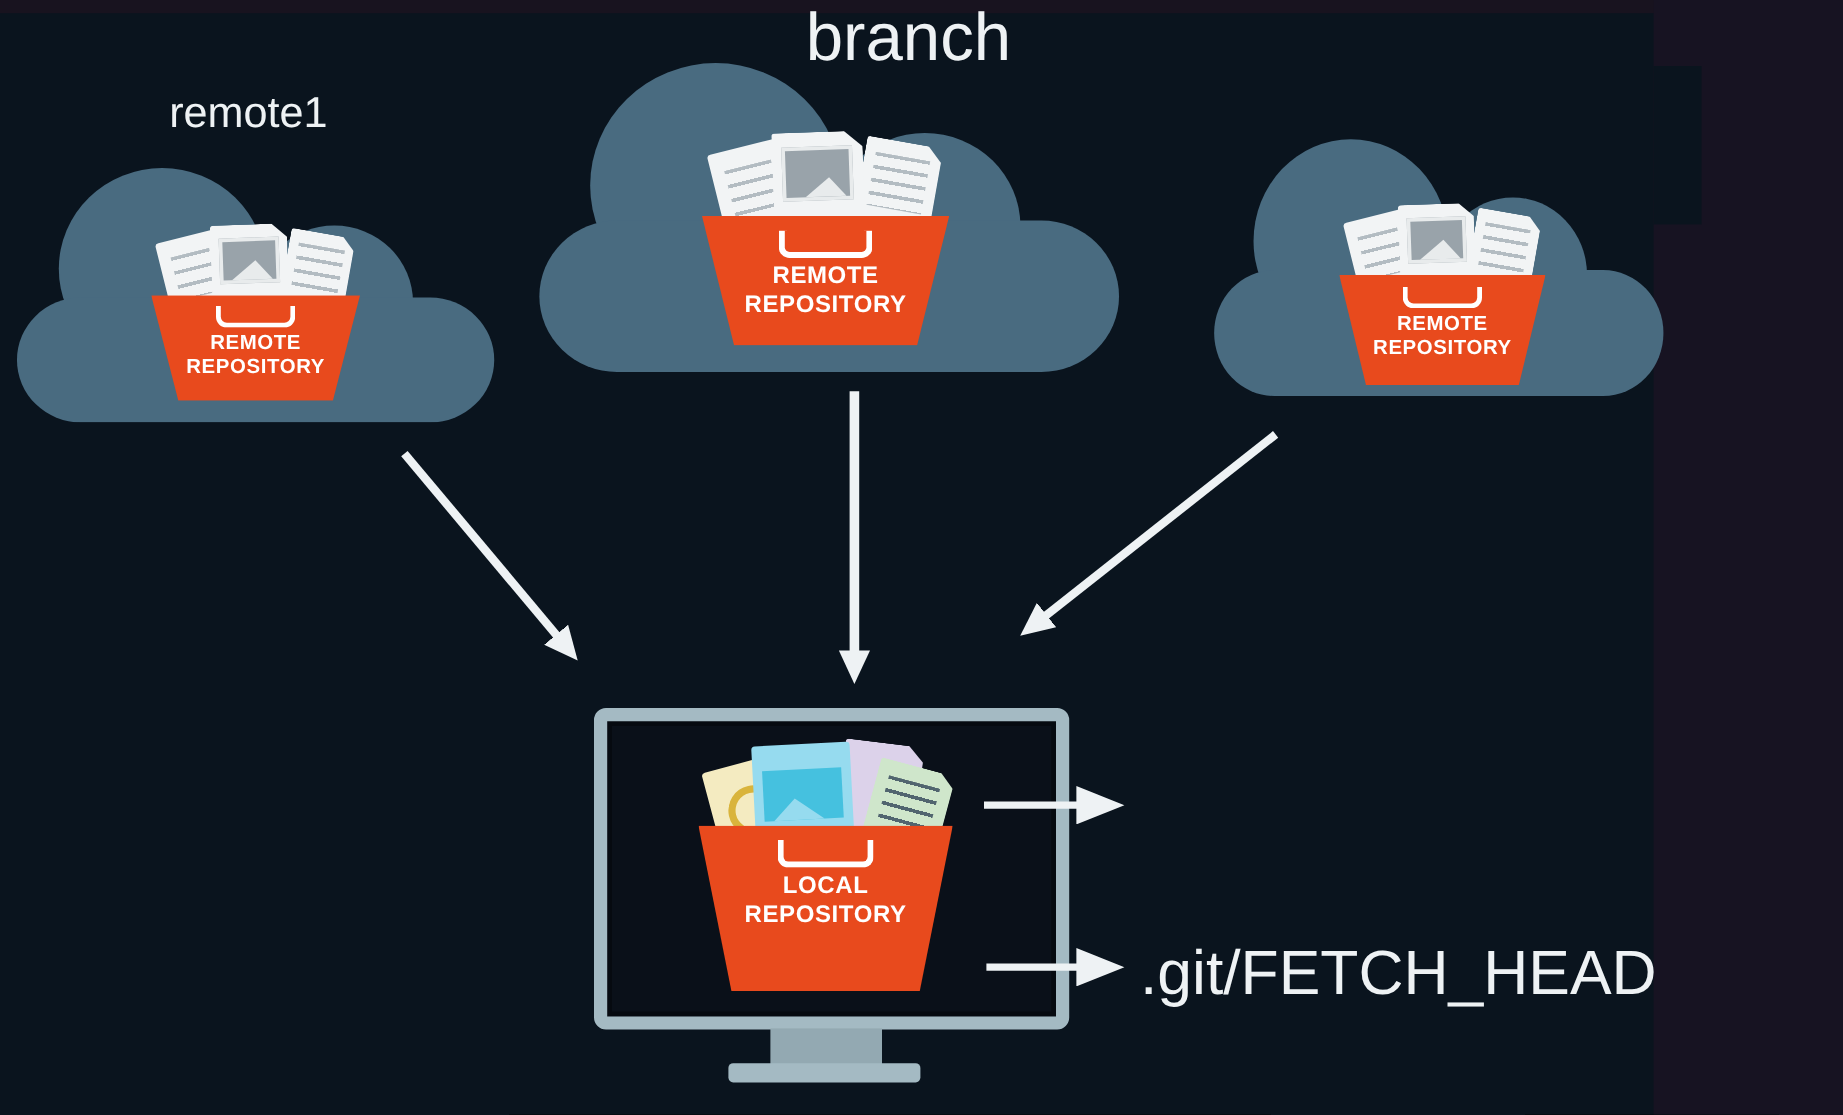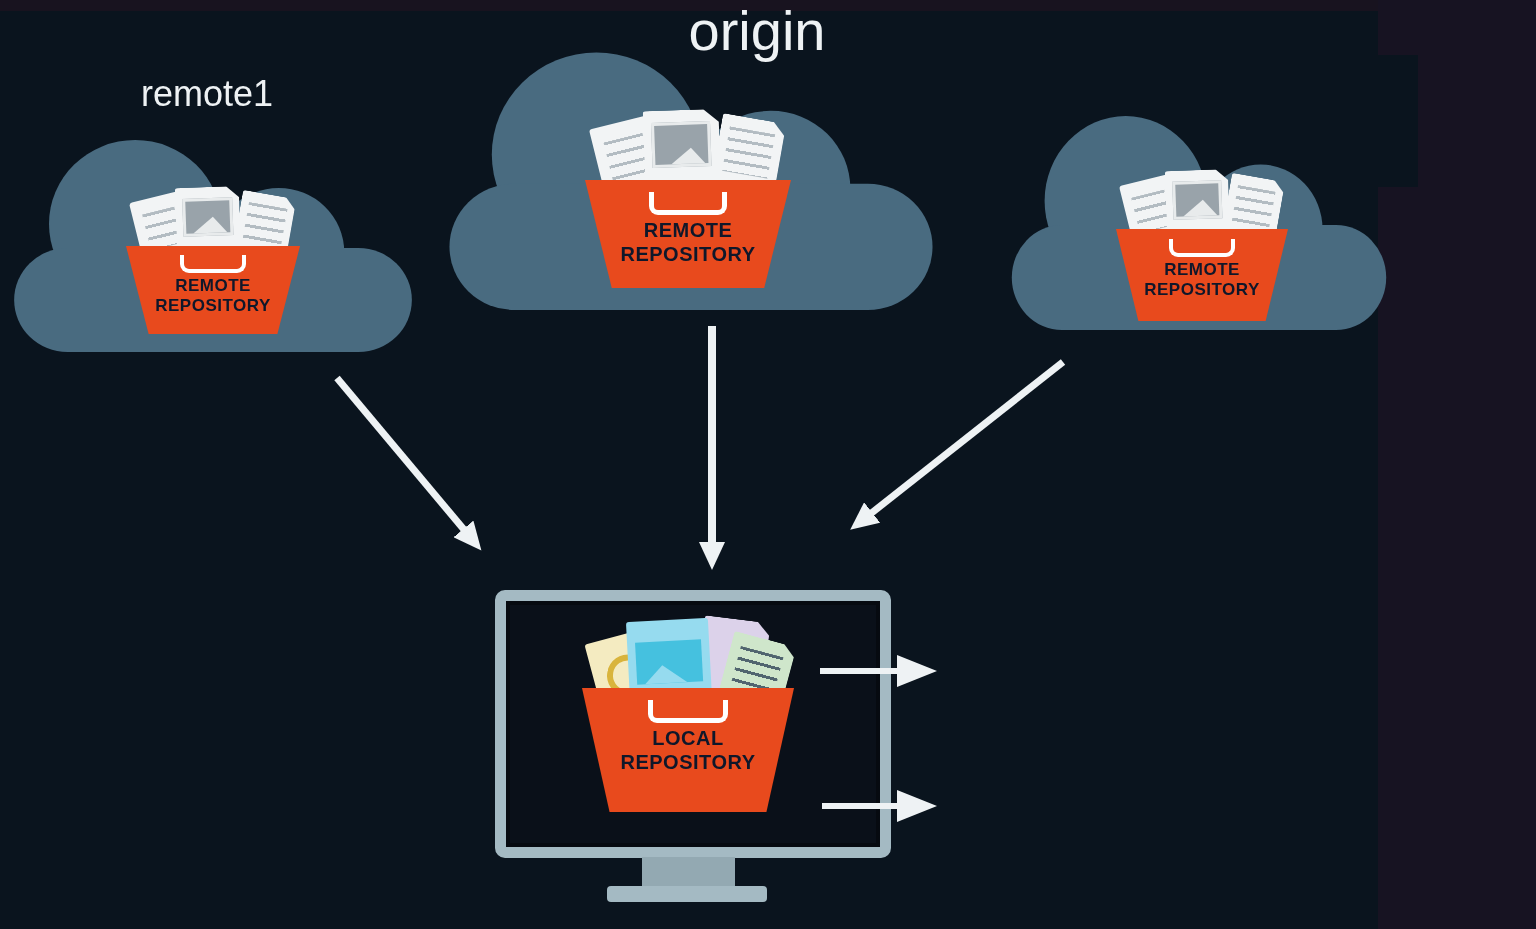--- a/index.html
+++ b/index.html
@@ -146,7 +146,7 @@
     </div>
   </div>
 
-  <div class="node-label lbl-origin">origin</div>
+  <div class="node-label lbl-origin">branch</div>
   <svg class="cloud-svg cloud-2">
       <use href="#cloud-shape"></use>
     </svg>

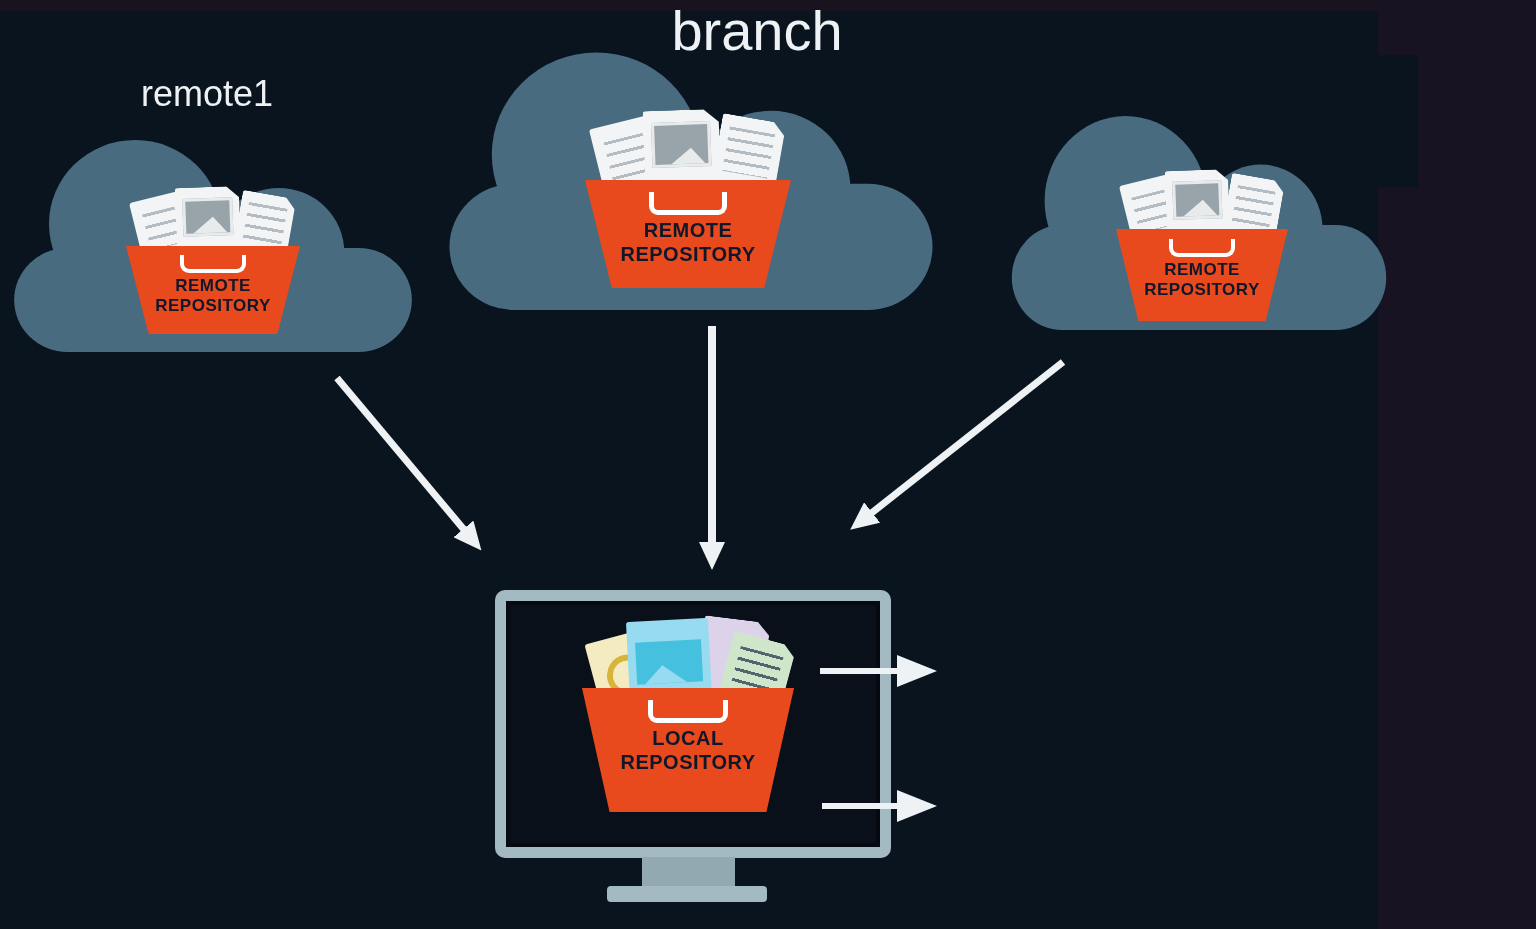--- a/index.html
+++ b/index.html
@@ -66,7 +66,7 @@
     clip-path:polygon(0 0,100% 0,87% 100%,13% 100%);
     display:flex;flex-direction:column;align-items:center}
   .handle{width:38%;border:4px solid #fff;border-top:none;border-radius:0 0 9px 9px}
-  .bucket-label{white-space:pre-line;text-align:center;color:#0f172a;font-weight:bold;
+  .bucket-label{white-space:pre-line;text-align:center;color:#ffffff;font-weight:bold;
     line-height:1.18;letter-spacing:.5px}
 
   .repo-r1{left:126px;top:204px;width:174px}

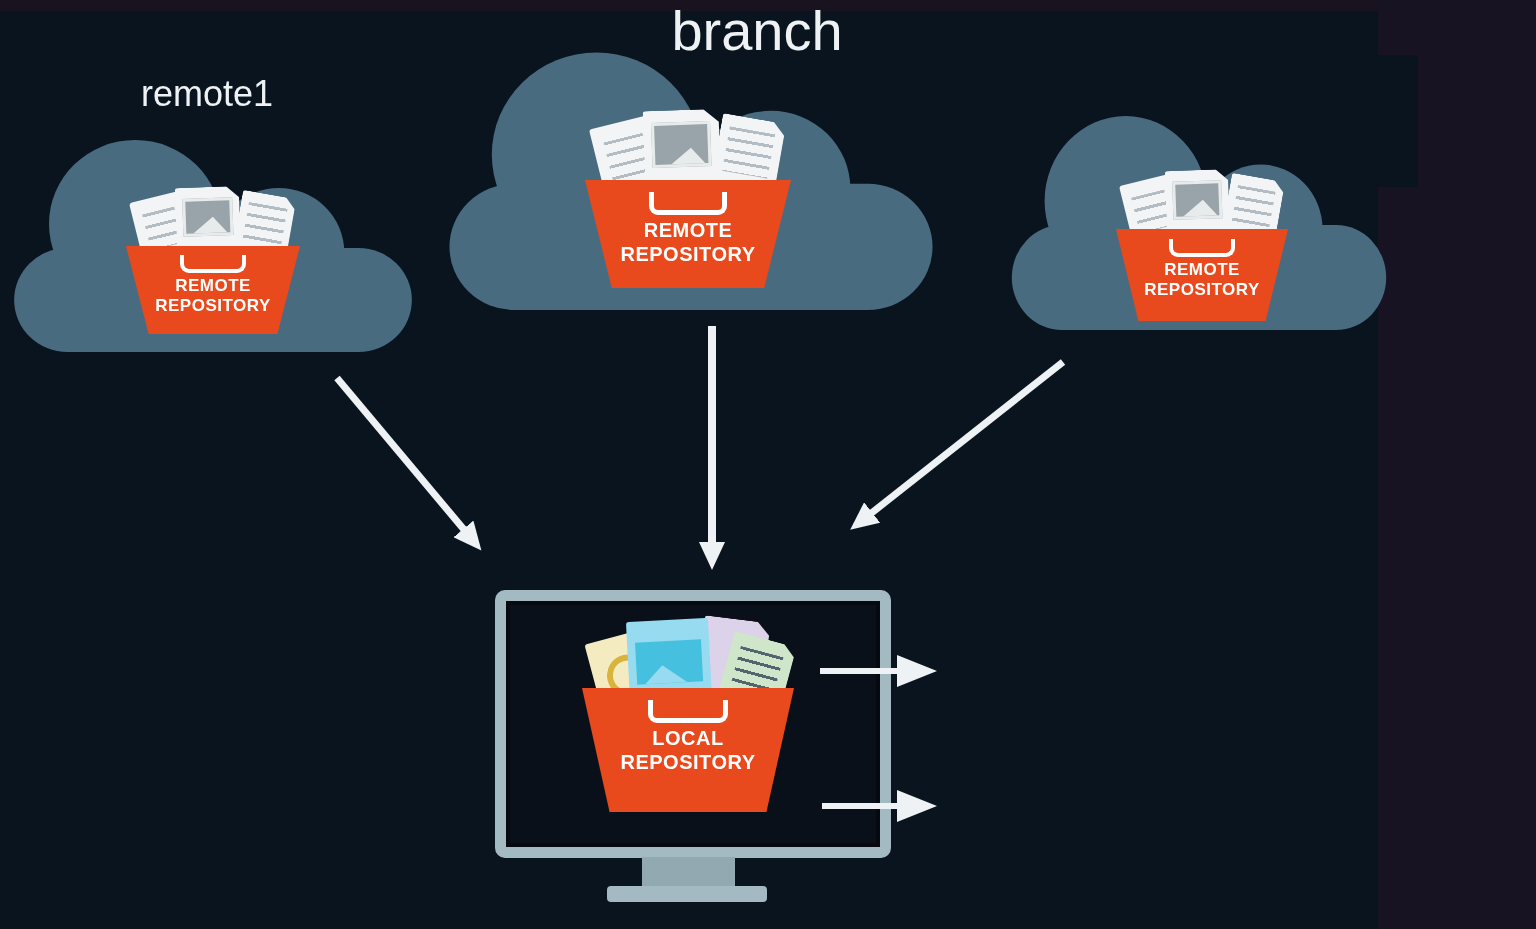--- a/index.html
+++ b/index.html
@@ -89,7 +89,7 @@
 
   .repo-local{left:582px;top:626px;width:212px}
   .repo-local .papers{height:72px}
-  .repo-local .bucket{height:124px;margin-top:-10px}
+  .repo-local .bucket{height:138px;margin-top:-10px}
   .repo-local .handle{height:23px;margin:12px auto 4px;border-width:5px}
   .repo-local .bucket-label{font-size:20px}
 

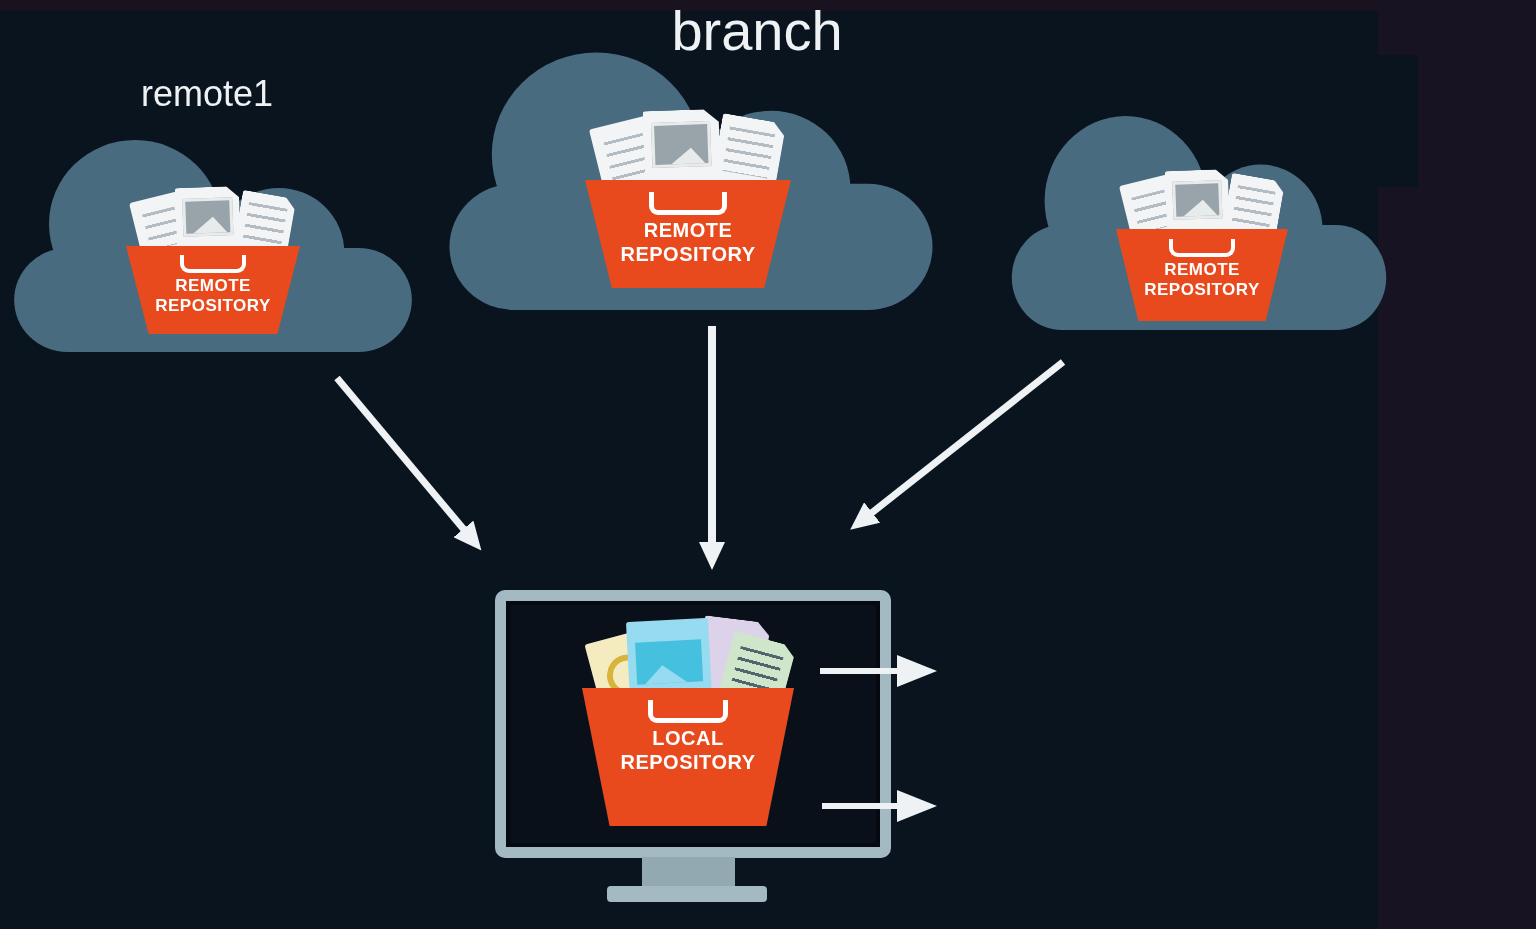--- a/index.html
+++ b/index.html
@@ -219,6 +219,7 @@
     <line x1="822" y1="806" x2="900" y2="806" stroke-width="6" marker-end="url(#ahBig)"></line>
   </svg>
 
+  <div class="ref-label ref-fetch-head">.git/FETCH_HEAD</div>
 
 </div>
 

